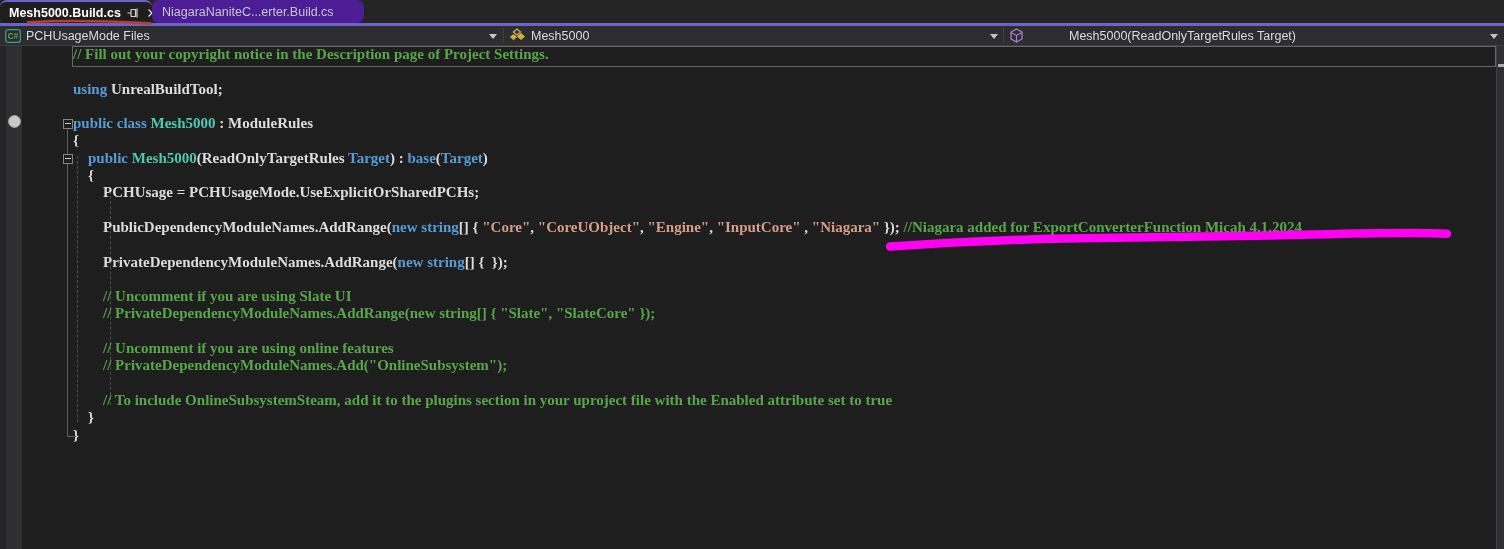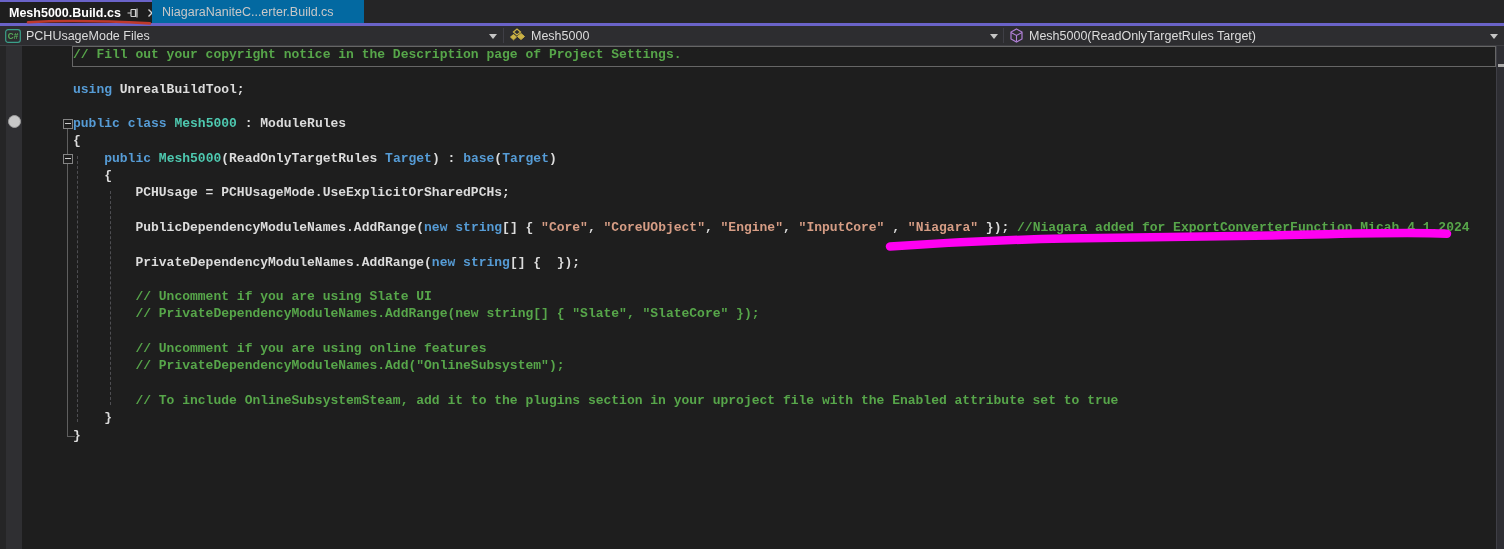--- a/index.html
+++ b/index.html
@@ -10,7 +10,7 @@
   
   .tabbar { position:absolute; left:0; top:0; width:1504px; height:26px; background:#252526; }
   .tabbar .accent-under { position:absolute; left:0; bottom:0; width:1504px; height:3px; }
-  .tab { position:absolute; top:0; height:23px; display:flex; align-items:center; }
+  .tab { position:absolute; top:0; height:23px; display:flex; align-items:center;border-radius:7px; }
   .tab.active { left:0; width:152px; background:#1e1e1e; border-top:2px solid; padding-left:9px; }
   .tab.active .title { color:#ffffff; font-weight:bold; font-size:12.5px; }
   .tab.inactive { left:152px; width:212px; background:#0369a1; padding-left:10px; }

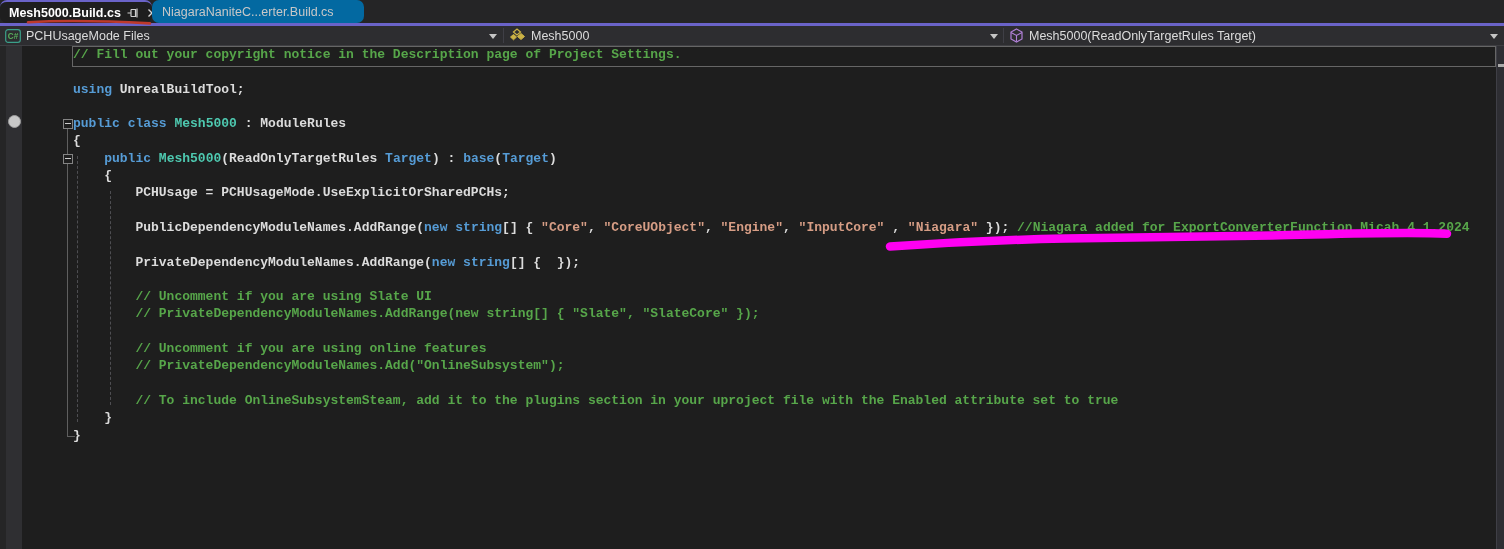--- a/index.html
+++ b/index.html
@@ -13,7 +13,7 @@
   .tab { position:absolute; top:0; height:23px; display:flex; align-items:center;border-radius:7px; }
   .tab.active { left:0; width:152px; background:#1e1e1e; border-top:2px solid; padding-left:9px; }
   .tab.active .title { color:#ffffff; font-weight:bold; font-size:12.5px; }
-  .tab.inactive { left:152px; width:212px; background:#0369a1; padding-left:10px; }
+  .tab.inactive { left:152px; width:212px; background:#4c1d95; padding-left:10px; }
   .tab.inactive .title { color:#c8c8c8; font-size:12.5px; }
   .tab-icon { width:14px; height:14px; margin-left:5px; flex:0 0 auto; display:block; }
 

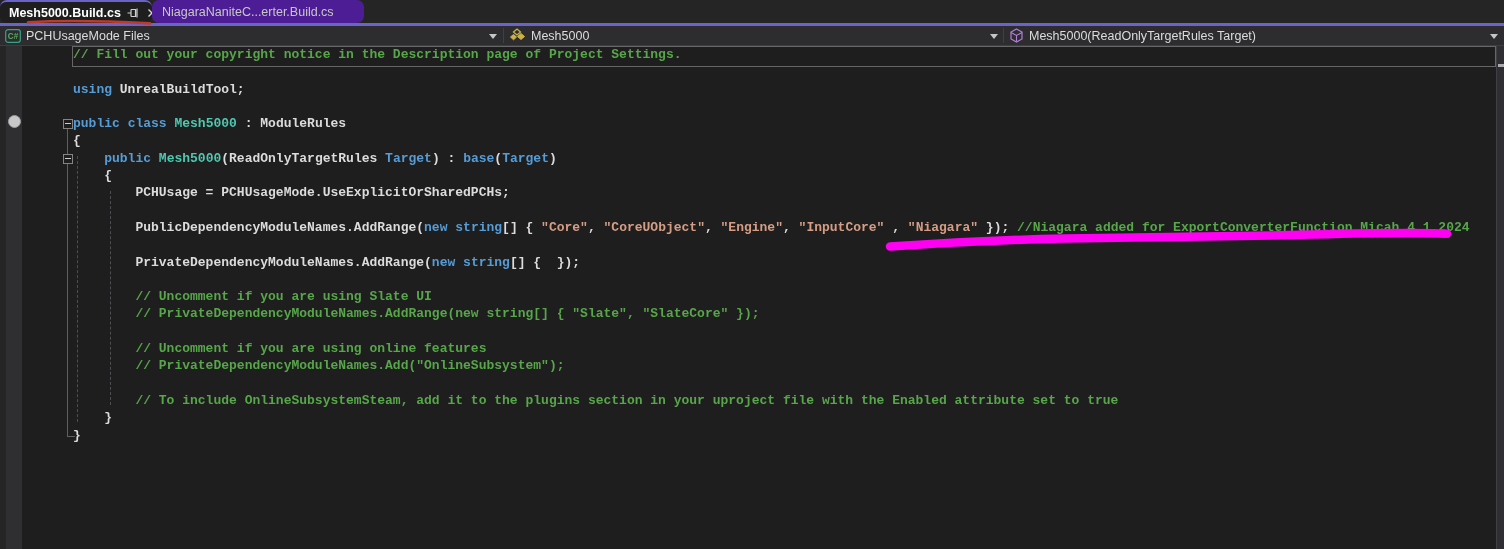--- a/index.html
+++ b/index.html
@@ -104,7 +104,7 @@
     </div>
     <div class="nav-div" style="left:1003px;"></div>
 
-    <div class="nav-sec" style="left:1004px; width:500px;">
+    <div class="nav-sec" style="left:1004px; width:500px;gap:40px;">
       <svg class="nico" width="15" height="15" viewBox="0 0 15 15">
         <path d="M7.5 1 L13 4 L13 11 L7.5 14 L2 11 L2 4 Z" fill="none" stroke="#b180d7" stroke-width="1.2"></path>
         <path d="M2 4.4 L7.5 7.4 L13 4.4 M7.5 7.4 L7.5 13.6" fill="none" stroke="#b180d7" stroke-width="1.1"></path>

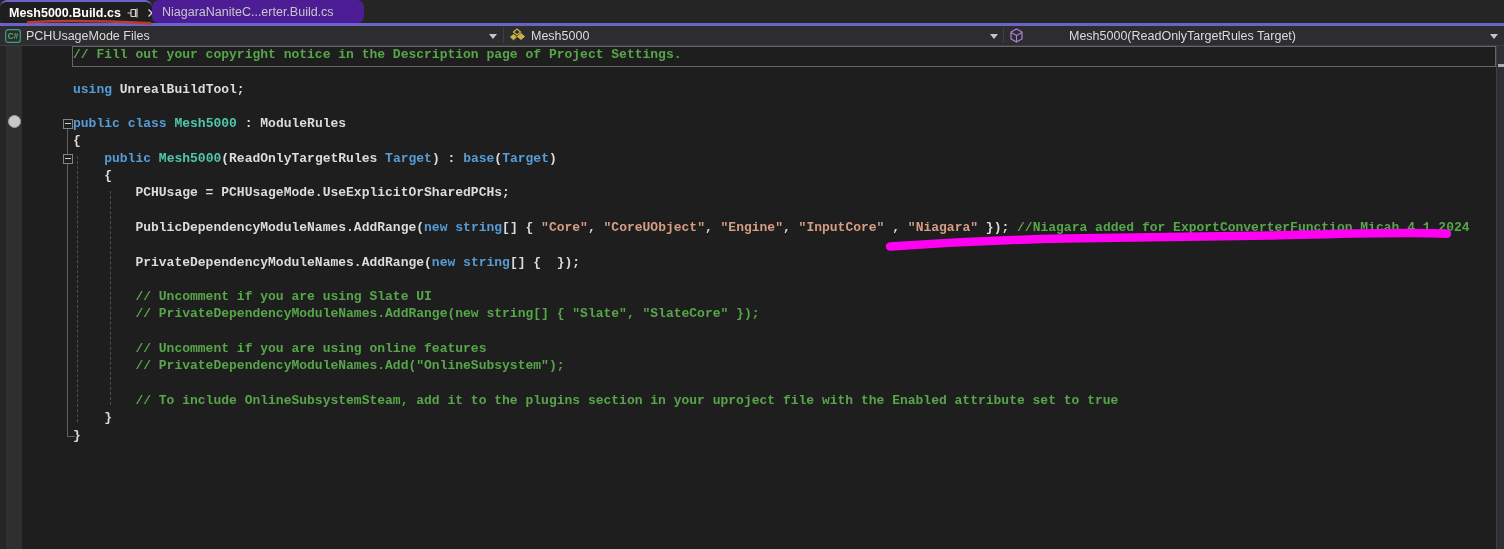--- a/index.html
+++ b/index.html
@@ -45,7 +45,7 @@
                       border:1px solid #666666; }
 
   .code-pane { position:absolute; left:73px; top:0px; width:1423px; height:503px;
-               font-family:Liberation Mono, monospace; font-size:13px;
+               font-family:Liberation Serif, serif; font-size:15px;
                font-weight:600; white-space:pre; }
   .code-line { height:17.3px; line-height:17.3px; white-space:pre; }
 

